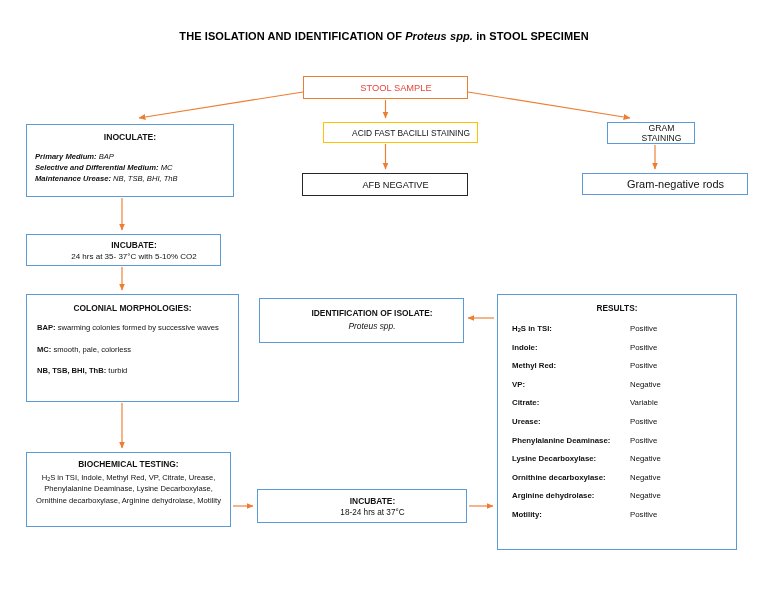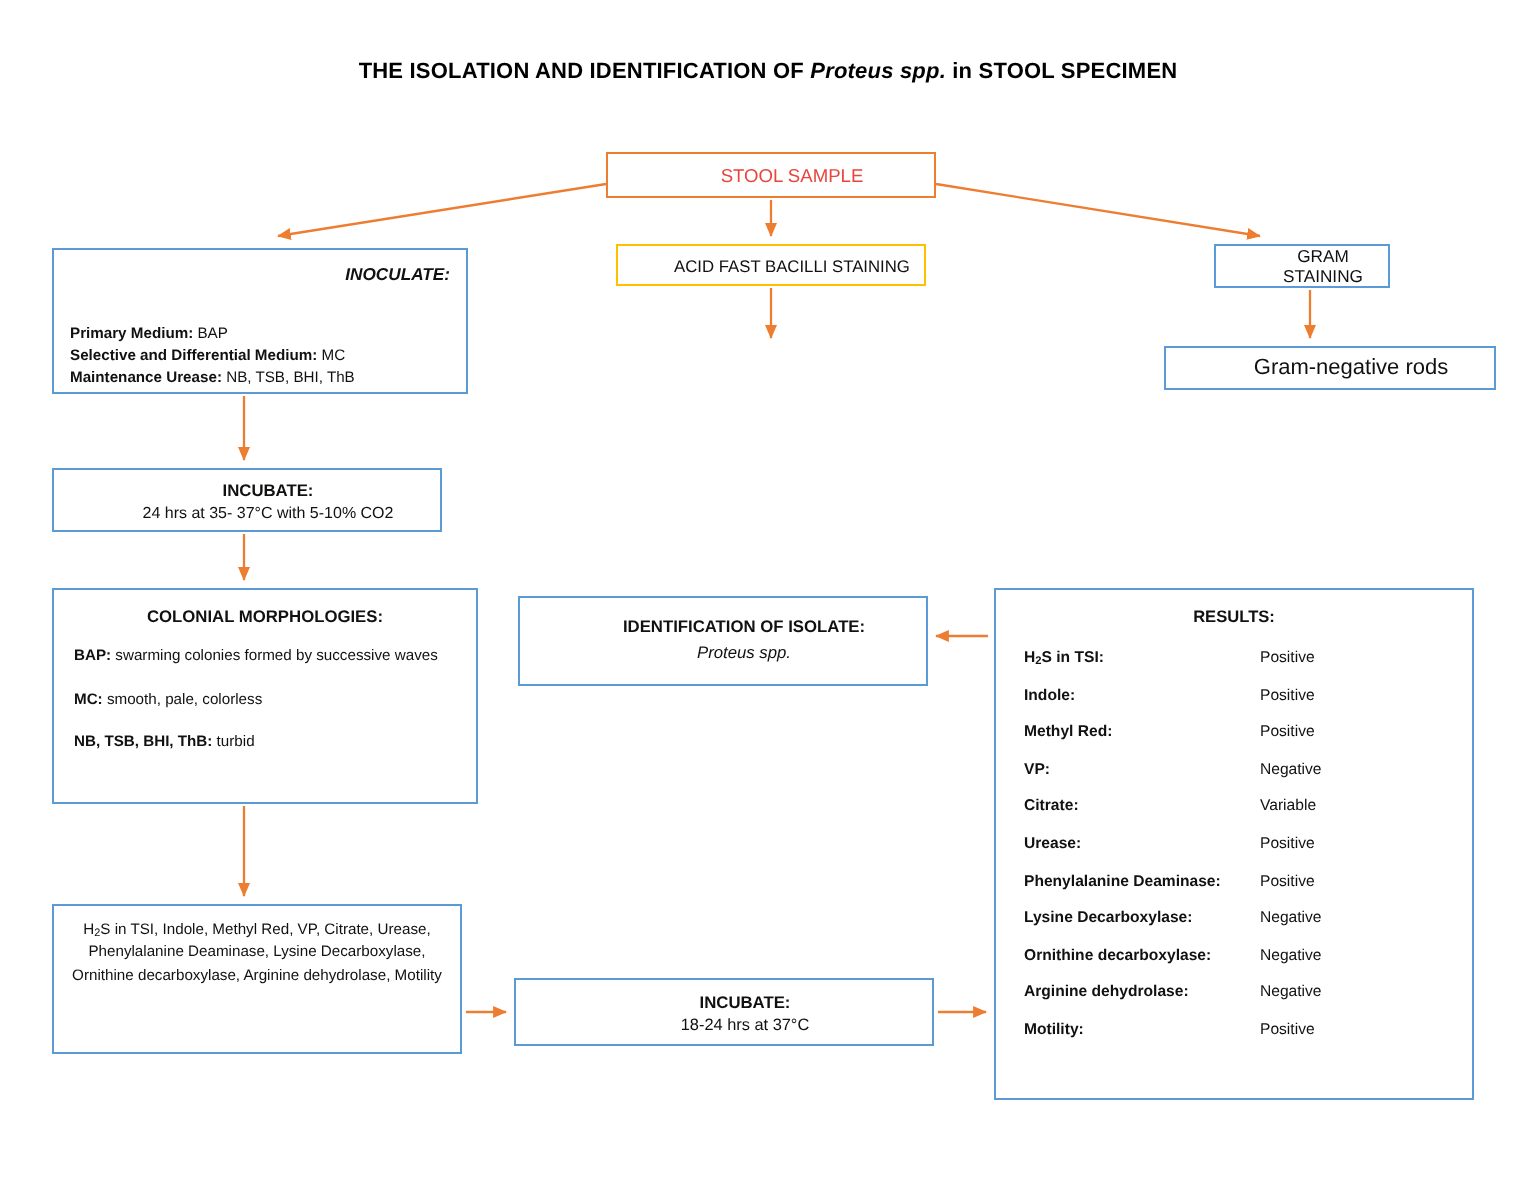--- a/index.html
+++ b/index.html
@@ -34,7 +34,7 @@
   #gram-rods{left:582px;top:173px;width:166px;height:22px;font-size:11px;justify-content:center;}
 
   #inoculate{left:26px;top:124px;width:208px;height:73px;padding:7px 8px 0 8px;font-size:7.6px;}
-  #inoculate .h{text-align:right;font-weight:bold;font-size:8.6px;margin-bottom:19px;font-style:italic;}
+  #inoculate .h{text-align:center;font-weight:bold;font-size:8.6px;margin-bottom:9px;}
   #inoculate .ln{line-height:1.45;}
   #inoculate .ln b{font-weight:bold;}
 

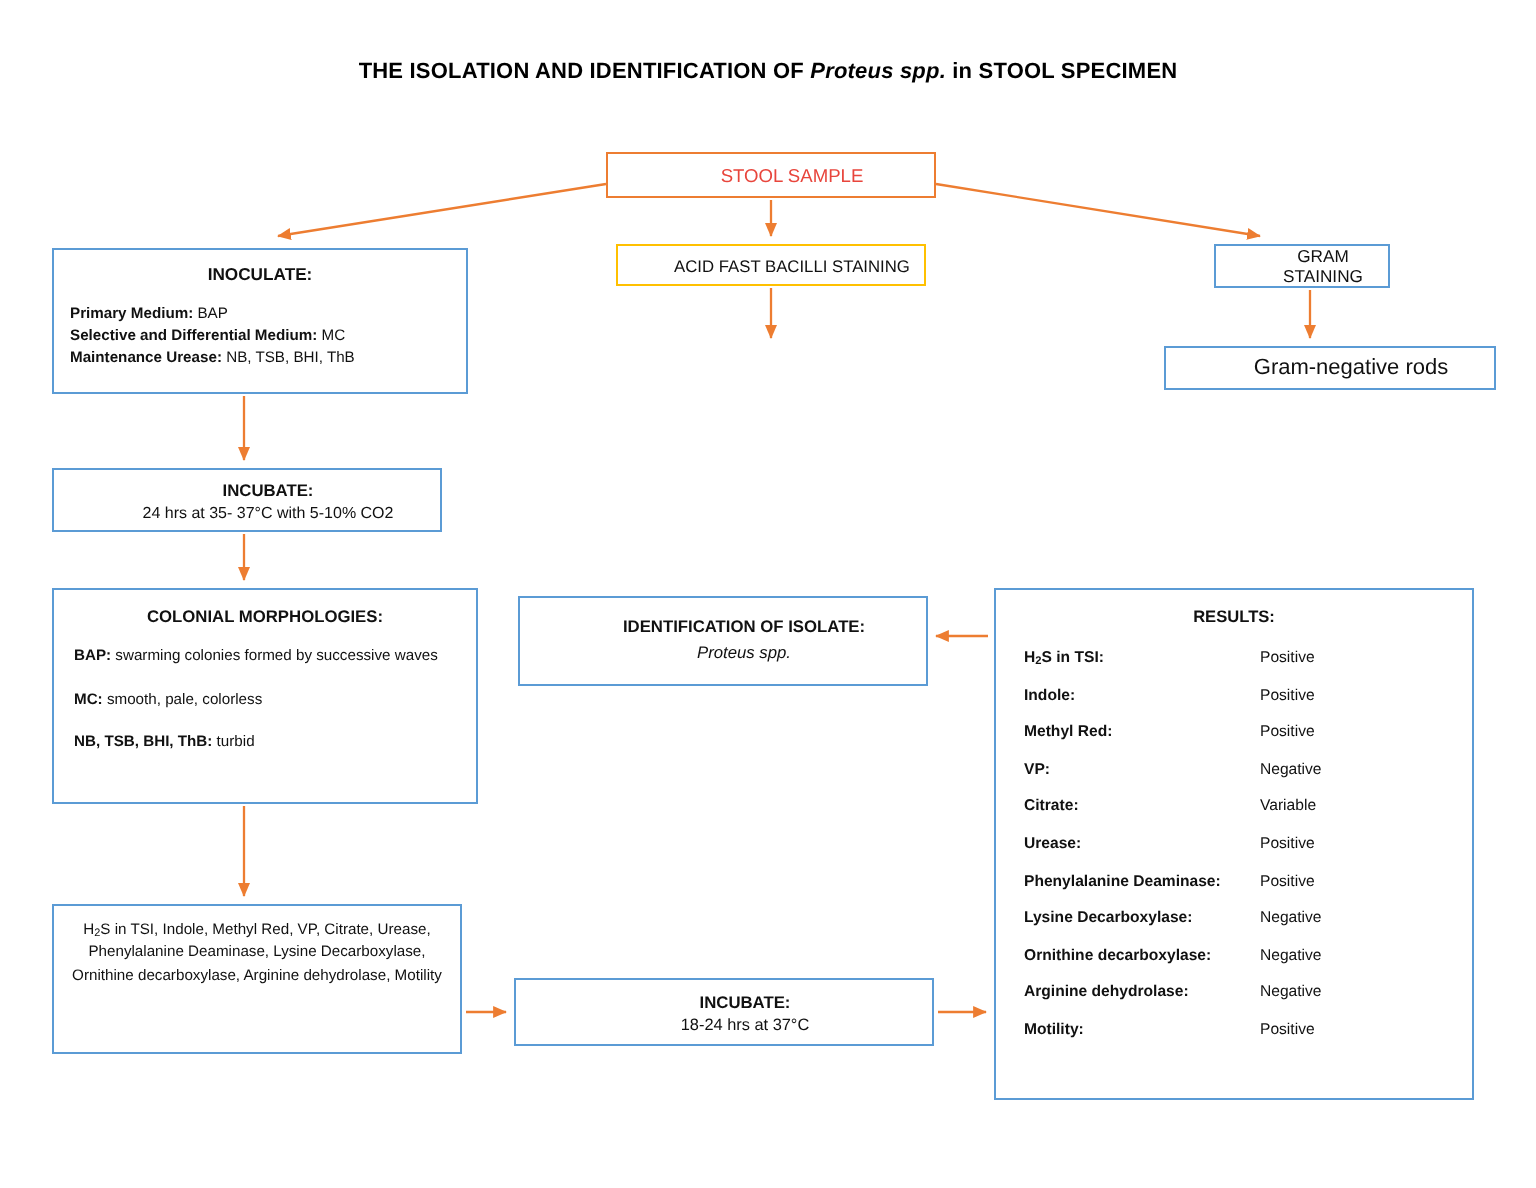--- a/index.html
+++ b/index.html
@@ -28,7 +28,7 @@
   
   #stool-sample{left:303px;top:76px;width:165px;height:23px;
     font-size:9.3px;color:#E8453C;}
-  #afb-staining{left:308px;top:122px;width:155px;height:21px;font-size:8.4px;}
+  #afb-staining{left:323px;top:122px;width:155px;height:21px;font-size:8.4px;}
   #afb-negative{left:302px;top:173px;width:166px;height:23px;font-size:9.2px;}
   #gram-staining{left:607px;top:122px;width:88px;height:22px;font-size:8.6px;}
   #gram-rods{left:582px;top:173px;width:166px;height:22px;font-size:11px;justify-content:center;}

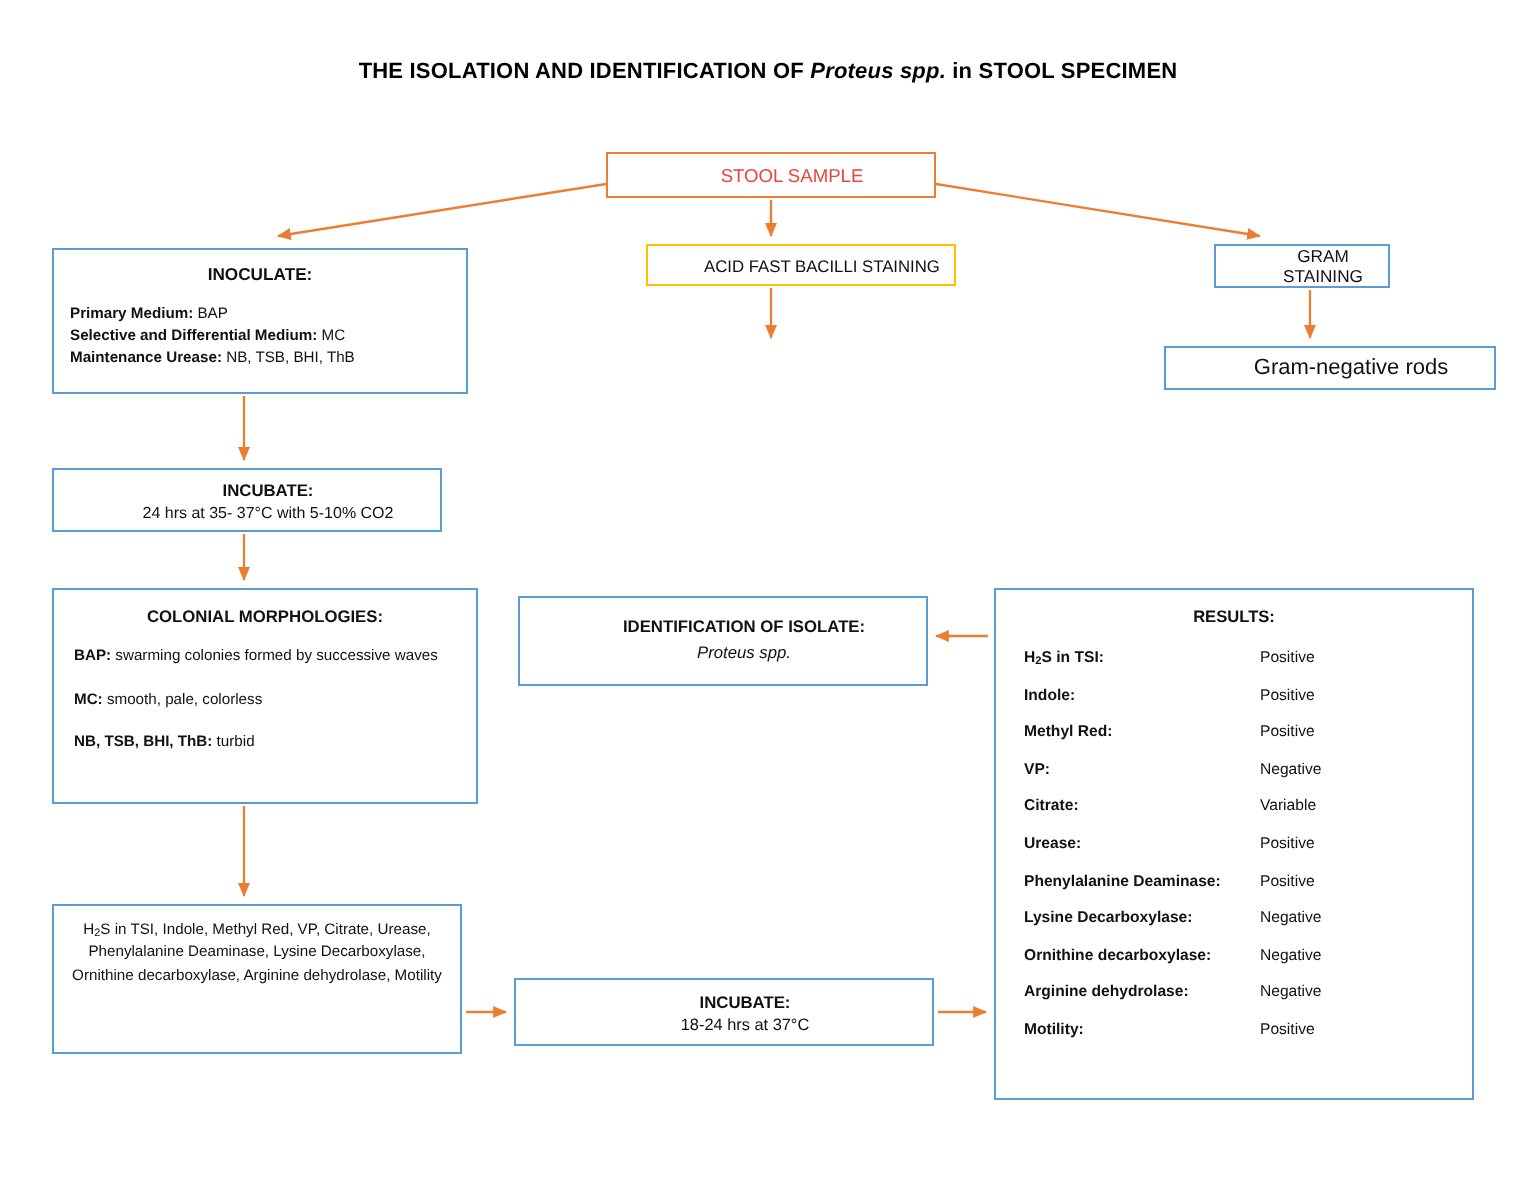--- a/index.html
+++ b/index.html
@@ -35,7 +35,7 @@
 
   #inoculate{left:26px;top:124px;width:208px;height:73px;padding:7px 8px 0 8px;font-size:7.6px;}
   #inoculate .h{text-align:center;font-weight:bold;font-size:8.6px;margin-bottom:9px;}
-  #inoculate .ln{line-height:1.45;}
+  #inoculate .ln{line-height:1.45;font-style:italic;}
   #inoculate .ln b{font-weight:bold;}
 
   #incubate1{left:26px;top:234px;width:195px;height:32px;padding-top:5px;font-size:8px;text-align:center;}

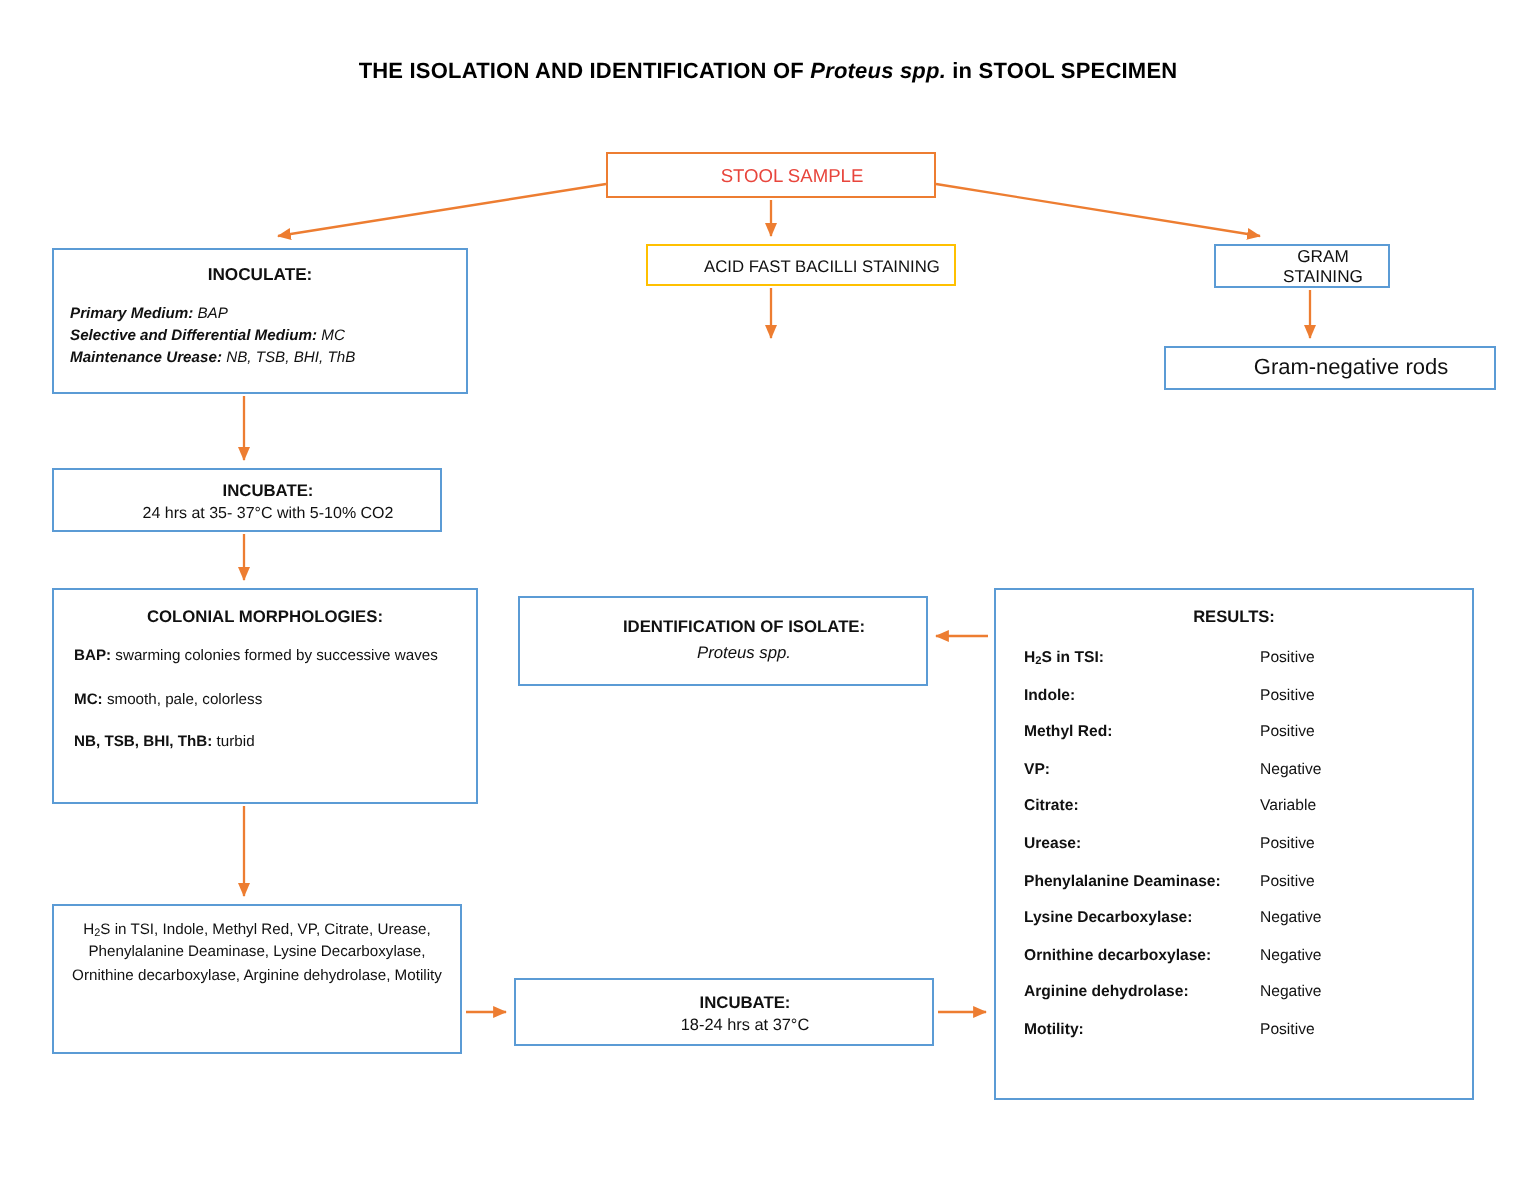--- a/index.html
+++ b/index.html
@@ -116,6 +116,9 @@
     <span>ACID FAST BACILLI STAINING</span>
   </div>
 
+  <div class="box b-black ctr" id="afb-negative">
+    <span>AFB NEGATIVE</span>
+  </div>
 
   <div class="box b-blue ctr" id="gram-staining">
     <span>GRAM STAINING</span>

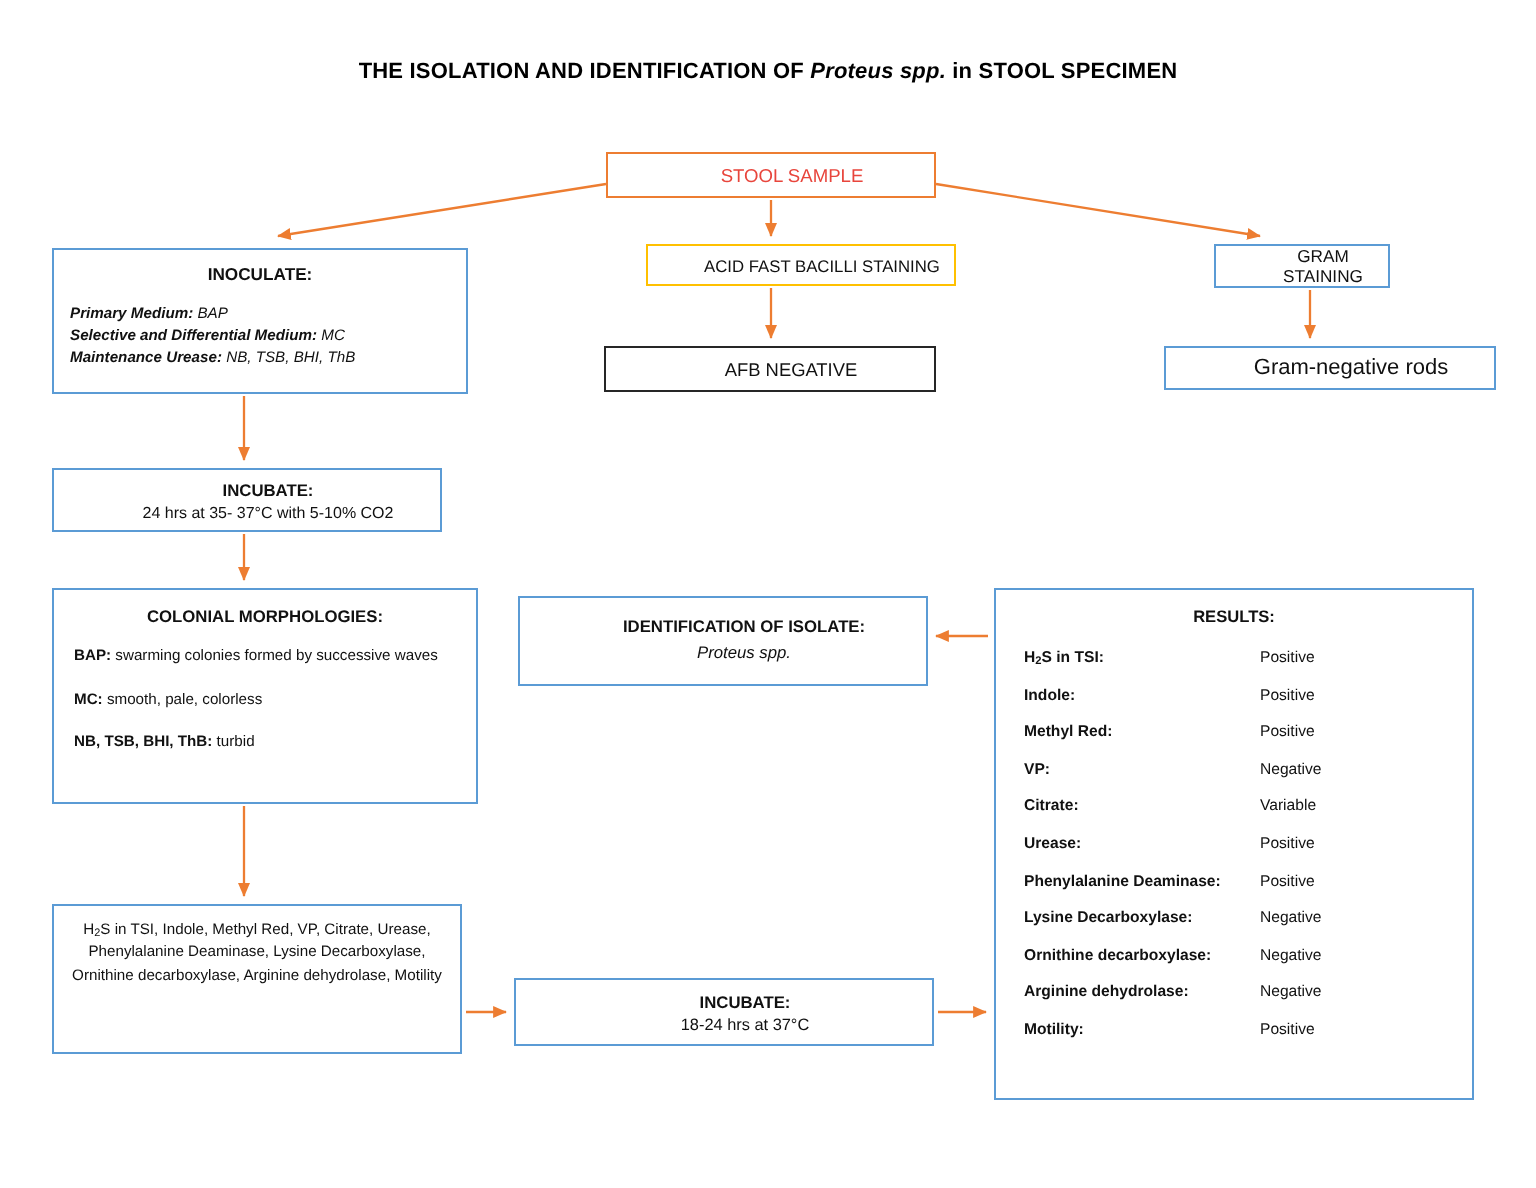--- a/index.html
+++ b/index.html
@@ -160,6 +160,7 @@
   </div>
 
   <div class="box b-blue" id="biochem">
+    <div class="h">BIOCHEMICAL TESTING:</div>
     <div class="s">H<sub>2</sub>S in TSI, Indole, Methyl Red, VP, Citrate, Urease, Phenylalanine Deaminase, Lysine Decarboxylase, Ornithine decarboxylase, Arginine dehydrolase, Motility</div>
   </div>
 

